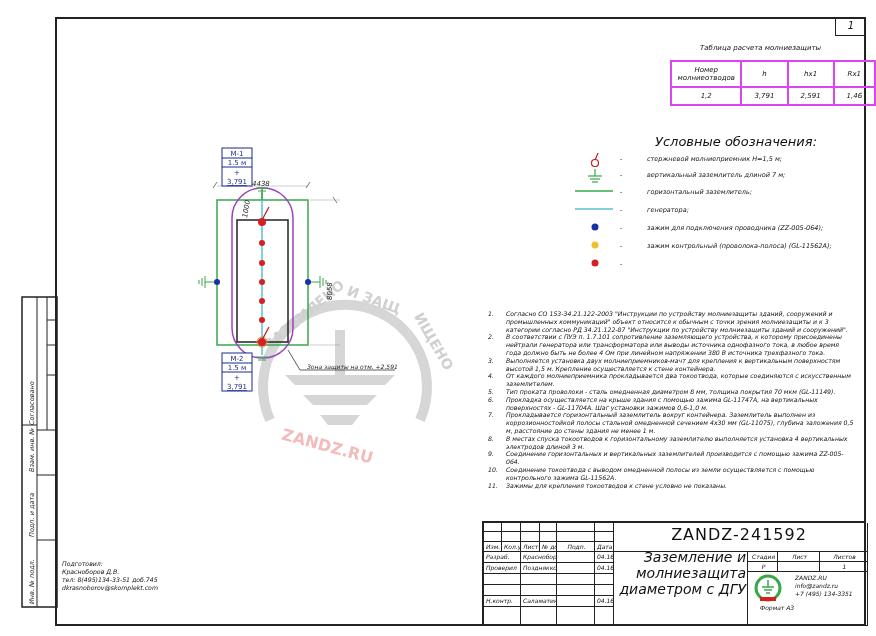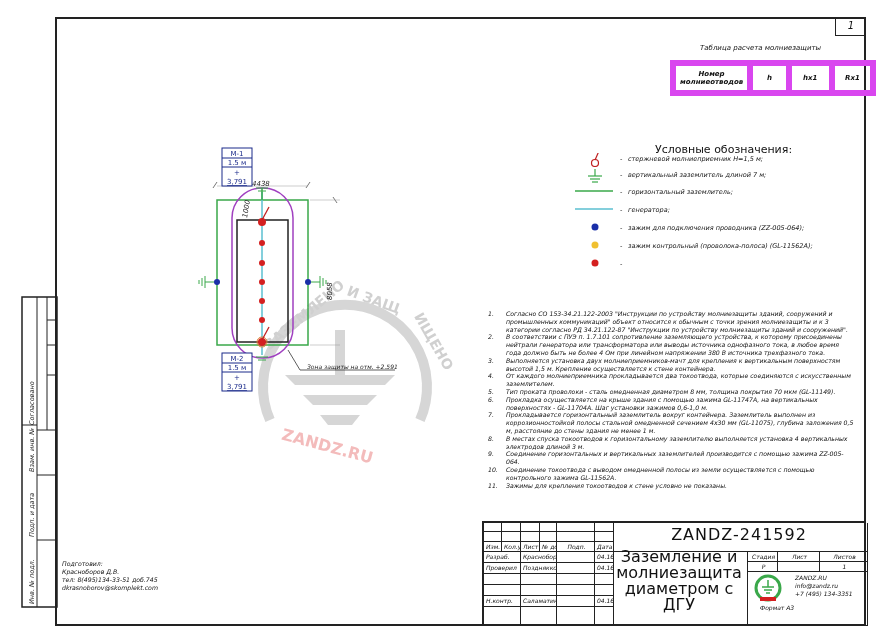--- a/index.html
+++ b/index.html
@@ -8,7 +8,7 @@
   .sheetno{position:absolute;left:835px;top:17px;width:31px;height:19px;border-left:1px solid #222;border-bottom:1px solid #222;box-sizing:border-box;font-size:10px;font-style:italic;text-align:center;line-height:18px;}
   .calc-title{position:absolute;left:700px;top:44px;font-size:7px;font-style:italic;}
   table.calc{position:absolute;left:670px;top:60px;border-collapse:collapse;font-size:7px;font-style:italic;}
-  table.calc td{border:6px solid #d946ef;text-align:center;padding:4px;font-weight:bold;}
+  table.calc td{border:2px solid #d946ef;text-align:center;padding:4px;}
   .legend-title{position:absolute;left:655px;top:143px;font-size:11px;}
   .leg-row{position:absolute;left:575px;height:14px;width:300px;font-size:6.5px;font-style:italic;}
   .leg-sym{position:absolute;left:0;top:0;width:40px;height:14px;}

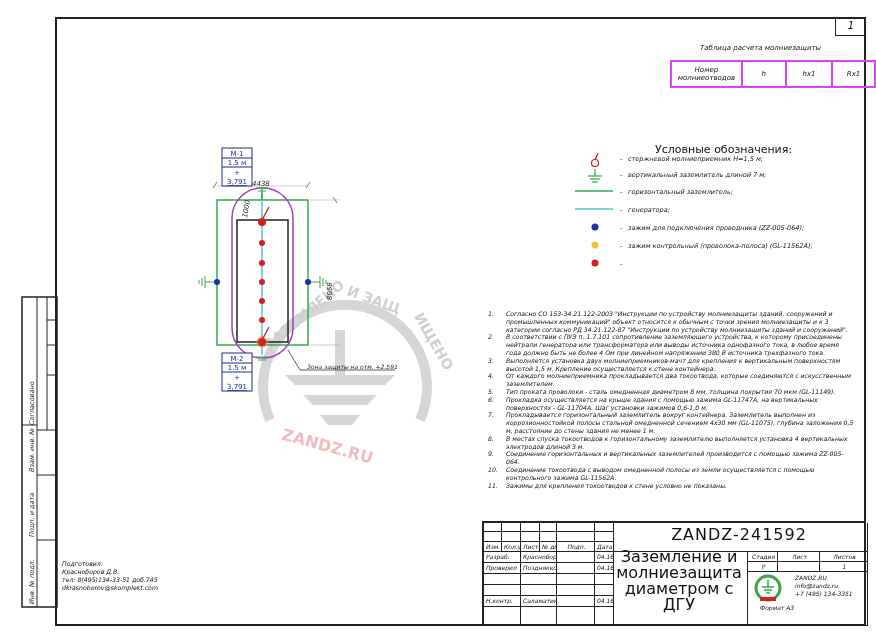--- a/index.html
+++ b/index.html
@@ -40,6 +40,12 @@
     <td style="width:45px">hx1</td>
     <td style="width:40px">Rx1</td>
   </tr>
+  <tr style="height:16px">
+    <td>1,2</td>
+    <td>3,791</td>
+    <td>2,591</td>
+    <td>1,46</td>
+  </tr>
 </tbody>
   </table>
 

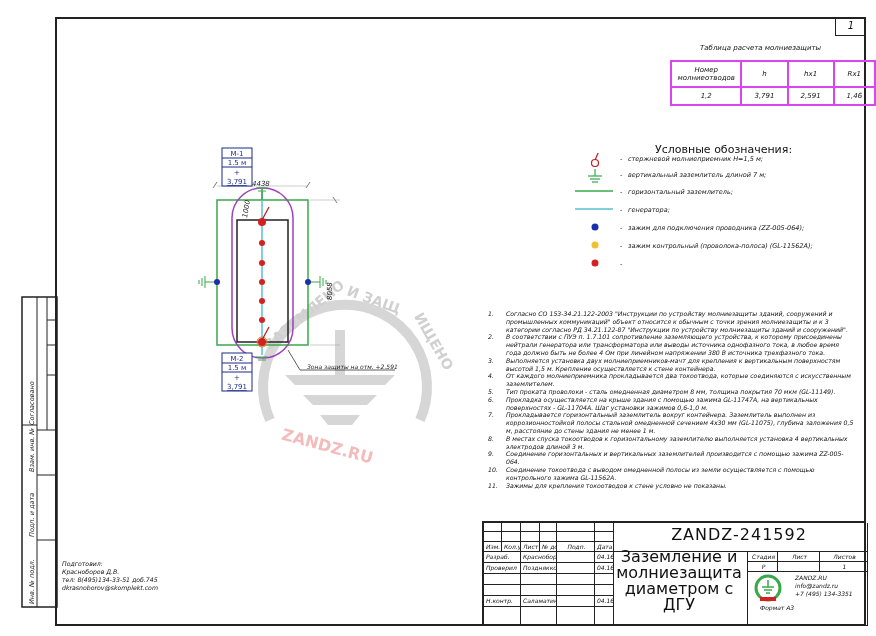--- a/index.html
+++ b/index.html
@@ -9,7 +9,7 @@
   .calc-title{position:absolute;left:700px;top:44px;font-size:7px;font-style:italic;}
   table.calc{position:absolute;left:670px;top:60px;border-collapse:collapse;font-size:7px;font-style:italic;}
   table.calc td{border:2px solid #d946ef;text-align:center;padding:4px;}
-  .legend-title{position:absolute;left:655px;top:143px;font-size:11px;}
+  .legend-title{position:absolute;left:655px;top:134px;font-size:13px;font-style:italic;}
   .leg-row{position:absolute;left:575px;height:14px;width:300px;font-size:6.5px;font-style:italic;}
   .leg-sym{position:absolute;left:0;top:0;width:40px;height:14px;}
   .leg-dash{position:absolute;left:45px;top:2px;}

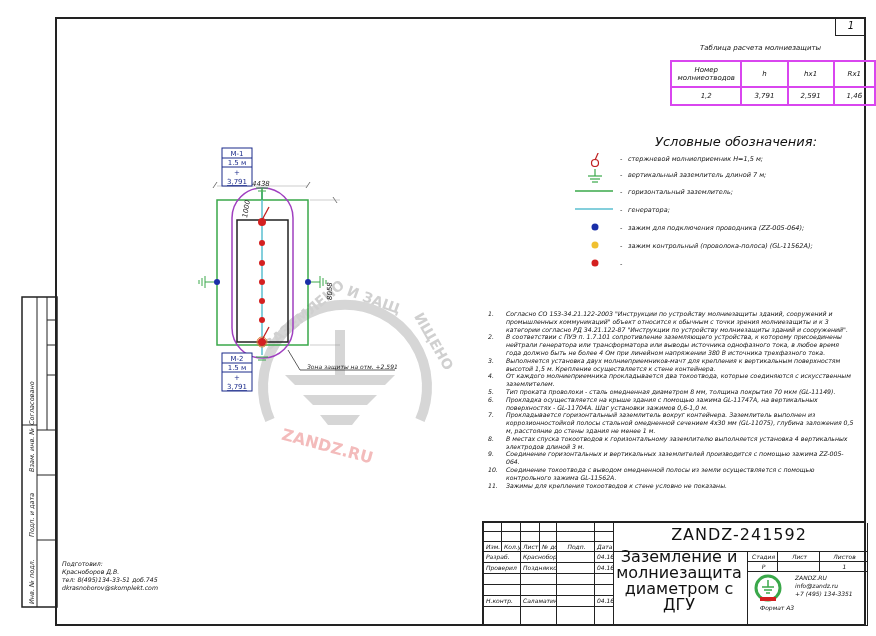--- a/index.html
+++ b/index.html
@@ -13,7 +13,7 @@
   .leg-row{position:absolute;left:575px;height:14px;width:300px;font-size:6.5px;font-style:italic;}
   .leg-sym{position:absolute;left:0;top:0;width:40px;height:14px;}
   .leg-dash{position:absolute;left:45px;top:2px;}
-  .leg-text{position:absolute;left:53px;top:2px;width:215px;line-height:8px;font-style:italic;}
+  .leg-text{position:absolute;left:72px;top:2px;width:215px;line-height:8px;font-style:italic;}
   .notes{position:absolute;left:488px;top:310px;width:368px;font-size:6.2px;font-style:italic;line-height:7.8px;}
   .note{position:relative;padding-left:18px;}
   .note .num{position:absolute;left:0;top:0;}

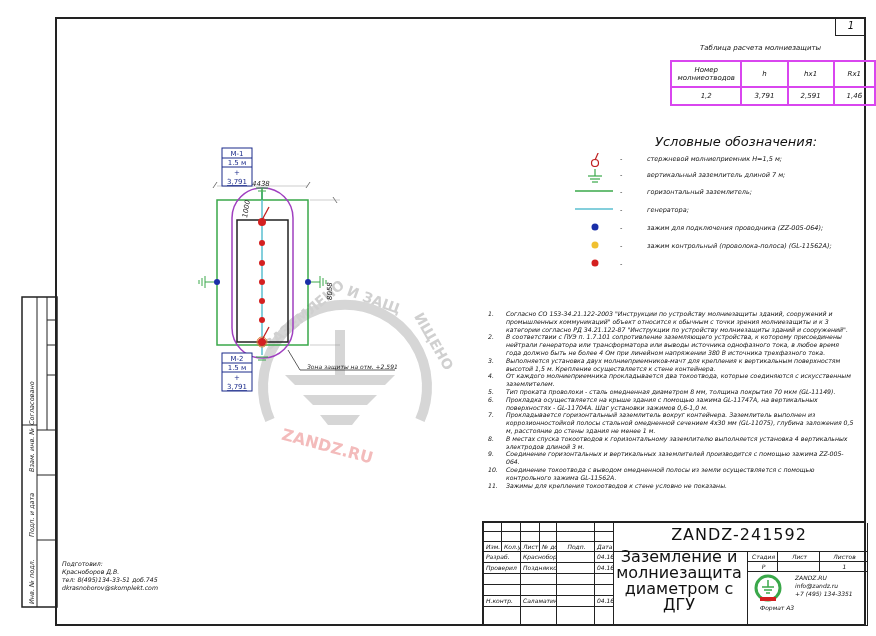--- a/index.html
+++ b/index.html
@@ -21,7 +21,7 @@
   .stamp{position:absolute;left:482px;top:521px;width:384px;height:105px;border-top:2px solid #222;border-left:2px solid #222;box-sizing:border-box;}
   .stamp .cell{position:absolute;border-right:1px solid #222;border-bottom:1px solid #222;box-sizing:border-box;font-size:6px;font-style:italic;line-height:9px;padding-left:2px;white-space:nowrap;overflow:hidden;}
   .docnum{position:absolute;left:612px;top:521px;width:254px;height:28px;font-size:16px;text-align:center;line-height:28px;letter-spacing:1px;}
-  .title3{position:absolute;left:612px;top:549px;width:134px;height:56px;font-size:16px;text-align:center;line-height:16px;}
+  .title3{position:absolute;left:612px;top:549px;width:134px;height:56px;font-size:14px;font-style:italic;text-align:right;line-height:16px;}
   .format{position:absolute;left:760px;top:604px;font-size:6px;font-style:italic;}
   .wm-text{font-family:"DejaVu Sans",sans-serif;font-weight:bold;}
 </style>

